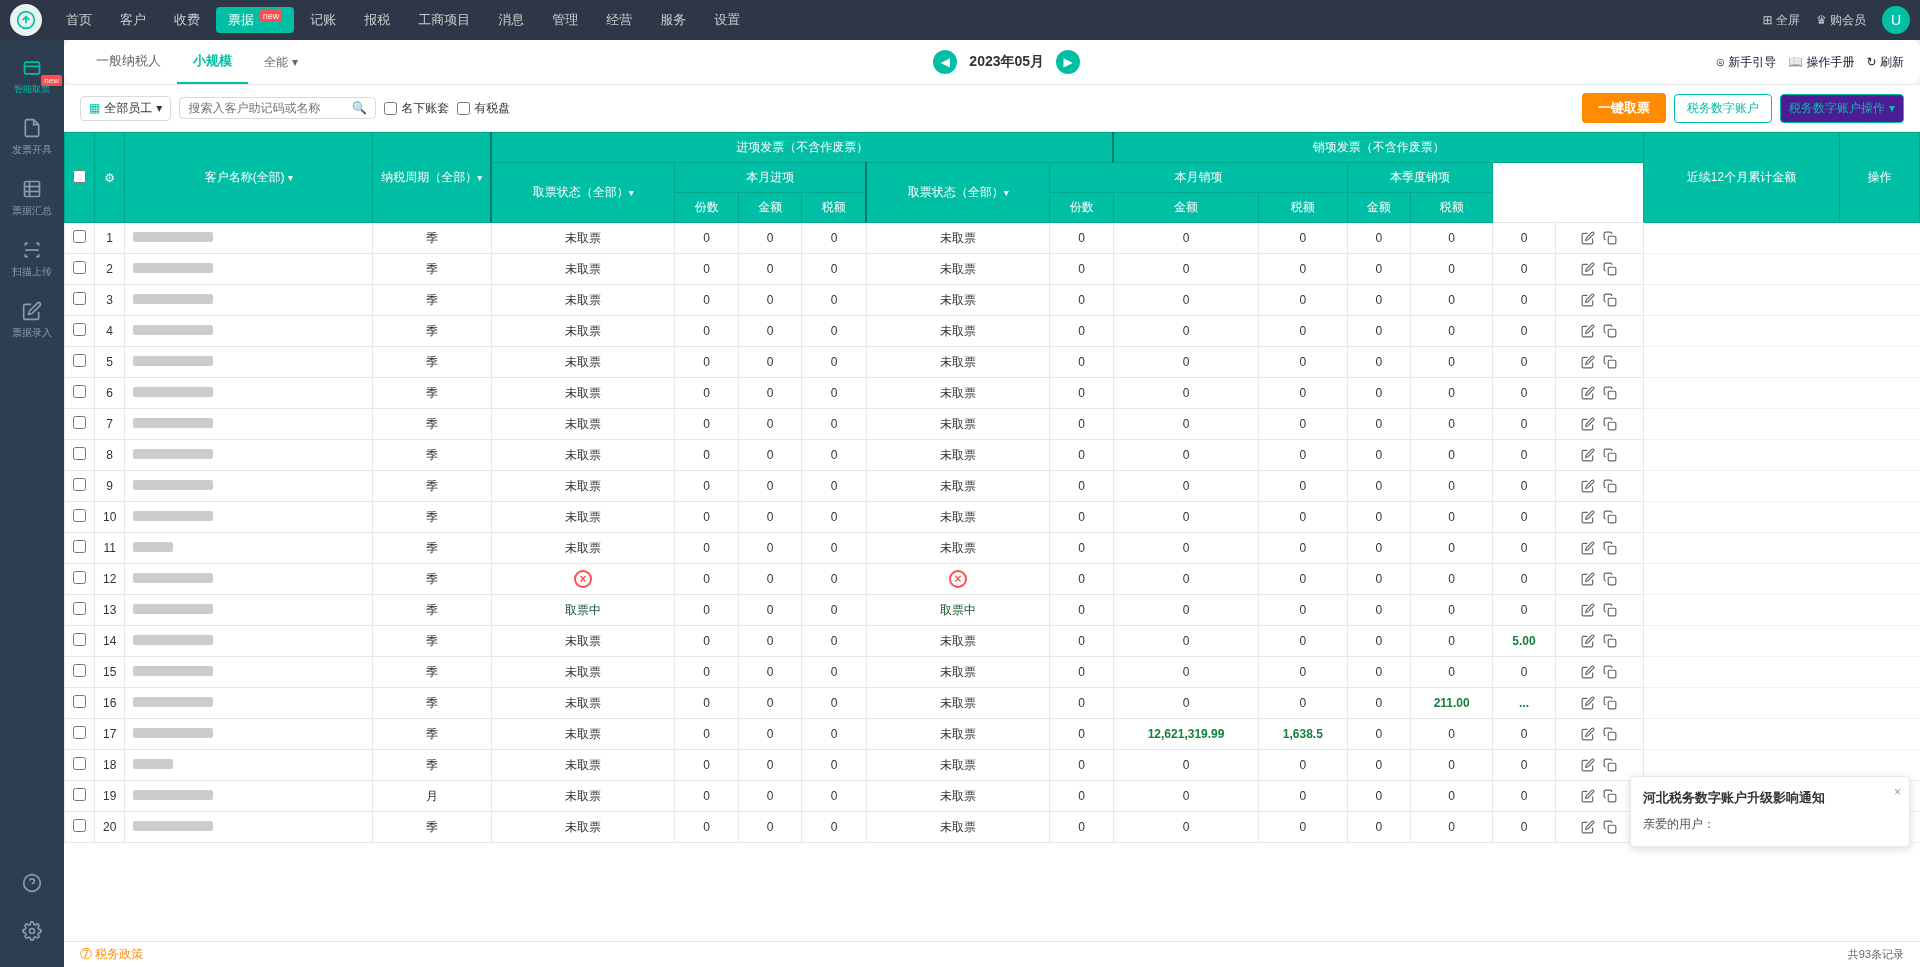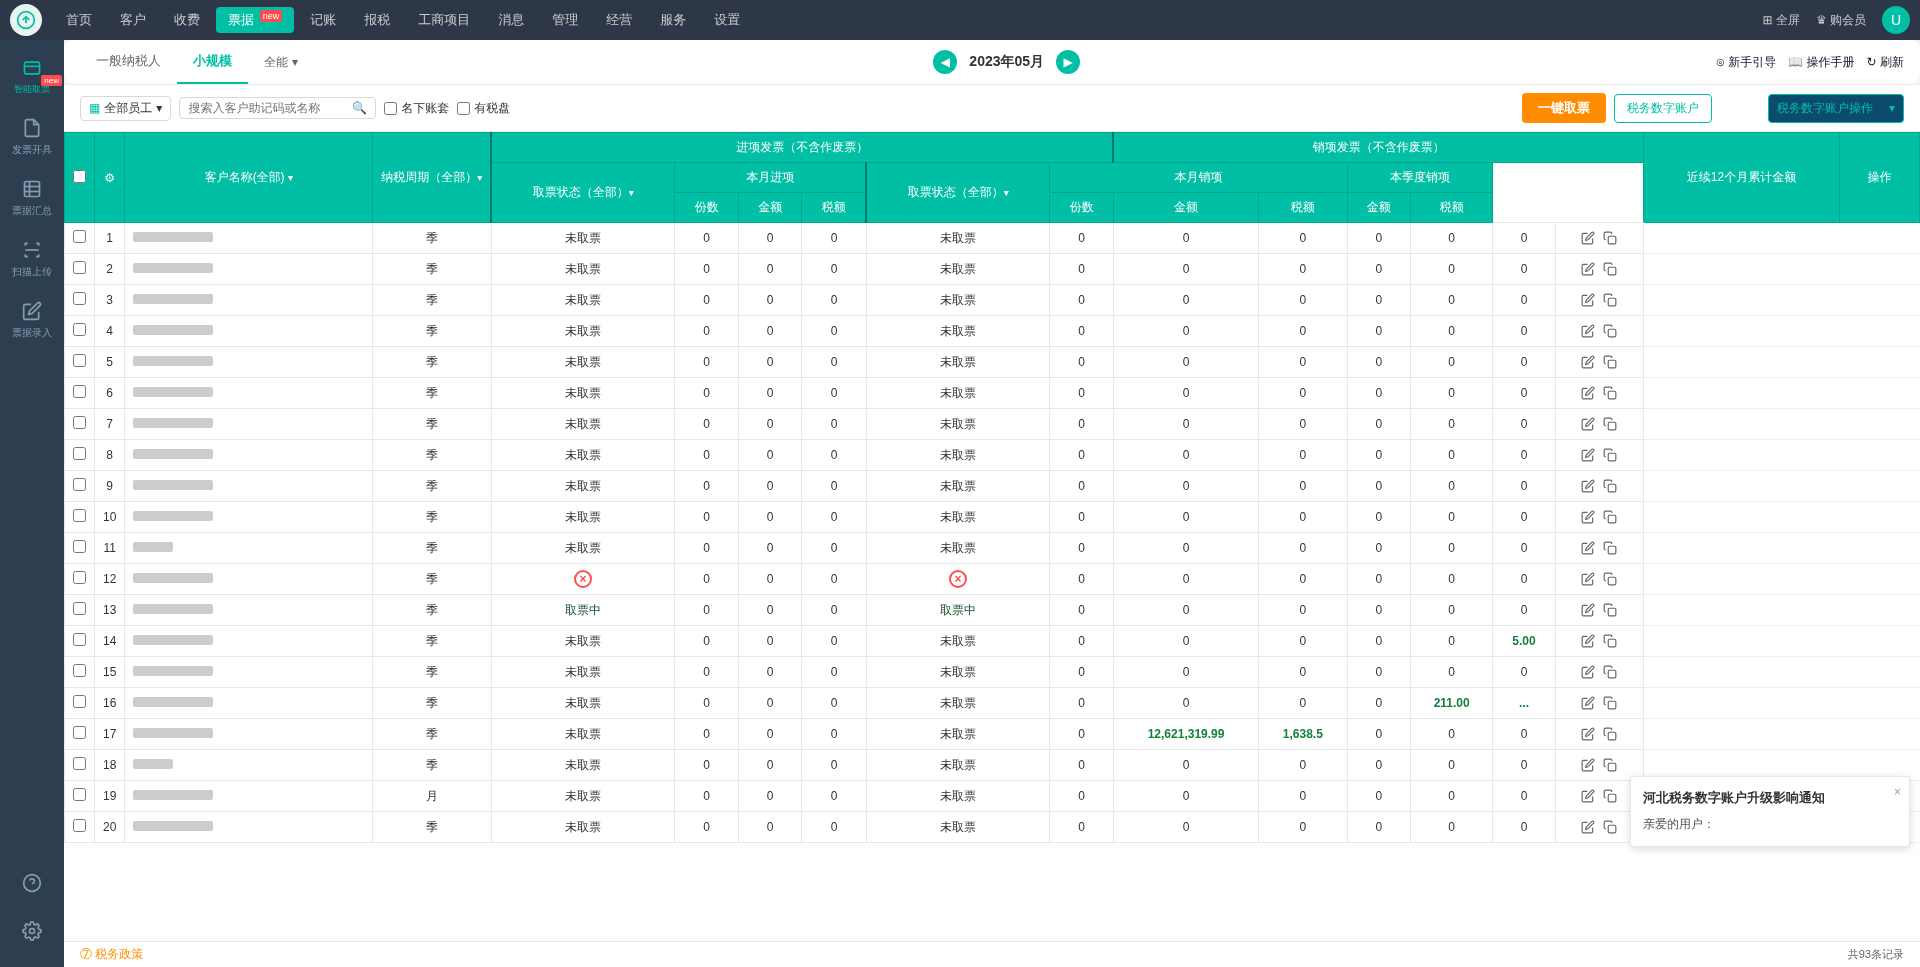--- a/index.html
+++ b/index.html
@@ -39,7 +39,7 @@
     .checkbox-item { display: flex; align-items: center; gap: 4px; font-size: 12px; cursor: pointer; }
     .btn-primary { background: #ff8c00; color: #fff; border: none; padding: 6px 16px; border-radius: 4px; cursor: pointer; font-size: 13px; font-weight: bold; }
     .btn-default { background: #fff; color: #00bfa5; border: 1px solid #00bfa5; padding: 5px 12px; border-radius: 4px; cursor: pointer; font-size: 12px; }
-    .btn-dropdown { background: #0c4a6e; color: #00bfa5; border: 1px solid #00bfa5; padding: 5px 8px; border-radius: 4px; cursor: pointer; font-size: 12px; display: flex; align-items: center; gap: 16px; margin-left: 48px; }
+    .btn-dropdown { background: #4c1d95; color: #00bfa5; border: 1px solid #00bfa5; padding: 5px 8px; border-radius: 4px; cursor: pointer; font-size: 12px; display: flex; align-items: center; gap: 4px; }
 
     
     .table-wrap { flex: 1; overflow: auto; background: #fff; margin: 0; }

